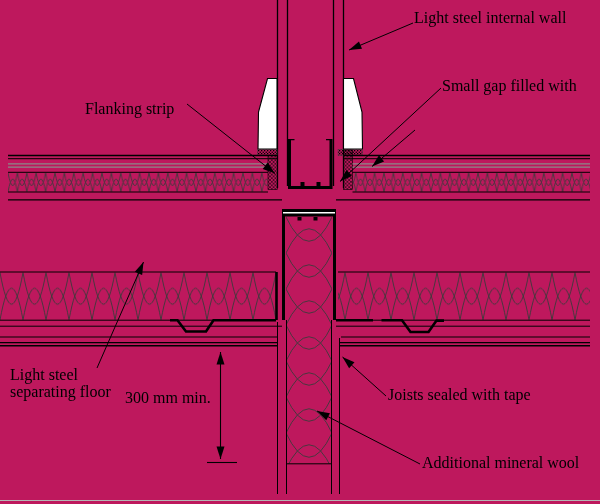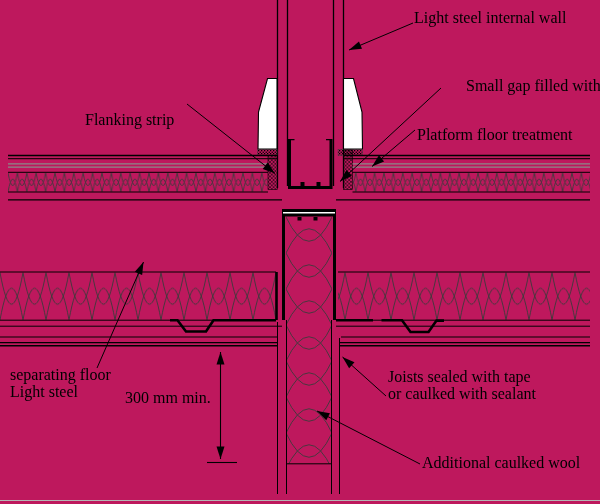--- a/index.html
+++ b/index.html
@@ -147,7 +147,7 @@
 
 <div class="lbl" style="left:414px;top:9px">Light steel internal wall</div>
 
-<div class="lbl" style="left:466px;top:77px">
+<div class="lbl" style="left:442px;top:77px">
   <span>Small gap filled with</span>
 </div>
 

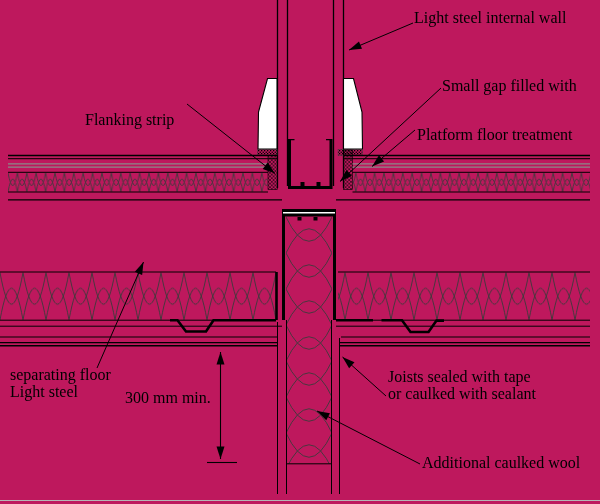--- a/index.html
+++ b/index.html
@@ -151,7 +151,7 @@
   <span>Small gap filled with</span>
 </div>
 
-<div class="lbl" style="left:85px;top:111px">Flanking strip</div>
+<div class="lbl" style="left:85px;top:100px">Flanking strip</div>
 
 <div class="lbl" style="left:417px;top:126px">Platform floor treatment</div>
 

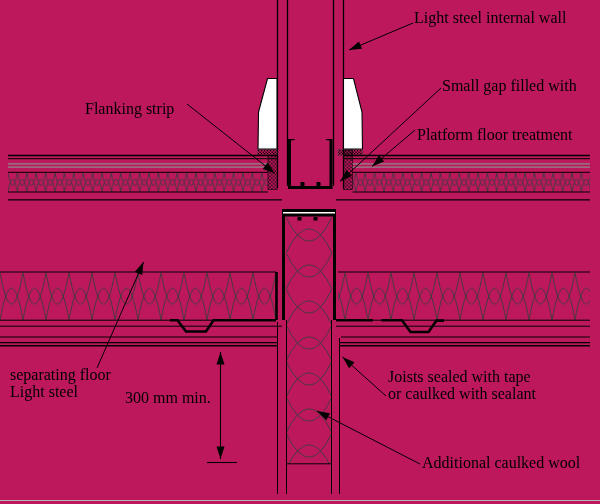--- a/index.html
+++ b/index.html
@@ -153,7 +153,6 @@
 
 <div class="lbl" style="left:85px;top:100px">Flanking strip</div>
 
-<div class="lbl" style="left:417px;top:126px">Platform floor treatment</div>
 
 <div class="lbl" style="left:10px;top:366px">
   <span>separating floor</span>

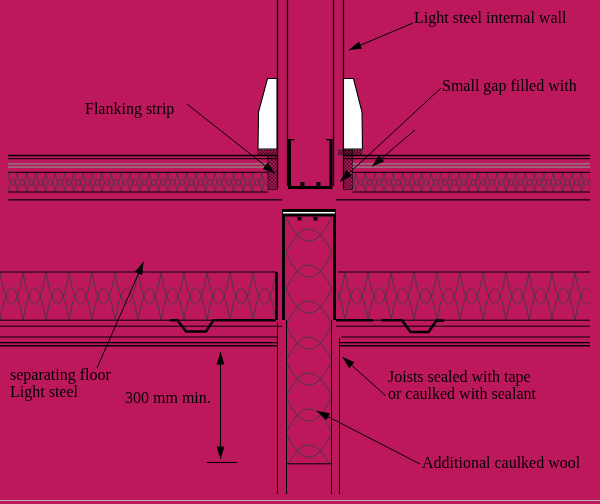--- a/index.html
+++ b/index.html
@@ -155,8 +155,8 @@
 
 
 <div class="lbl" style="left:10px;top:366px">
+  <span>Light steel</span>
   <span>separating floor</span>
-  <span>Light steel</span>
 </div>
 
 <div class="lbl" style="left:125px;top:389px">300 mm min.</div>

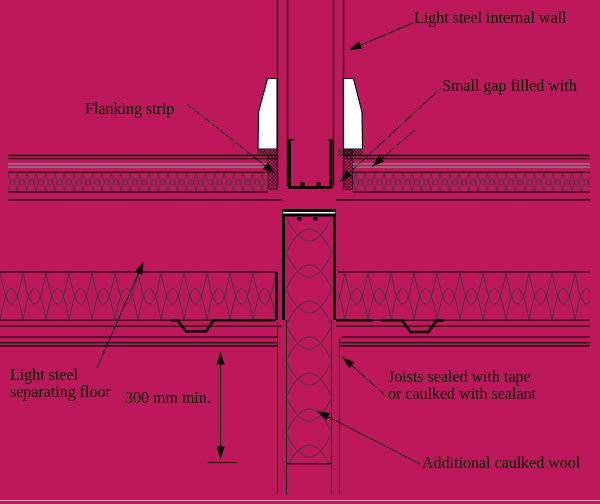--- a/index.html
+++ b/index.html
@@ -161,7 +161,7 @@
 
 <div class="lbl" style="left:125px;top:389px">300 mm min.</div>
 
-<div class="lbl" style="left:388px;top:368px">
+<div class="lbl" style="left:388px;top:386px">
   <span>Joists sealed with tape</span>
   <span>or caulked with sealant</span>
 </div>

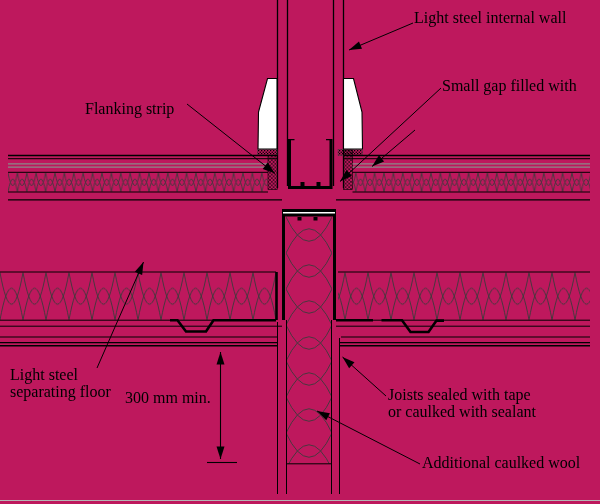--- a/index.html
+++ b/index.html
@@ -163,7 +163,6 @@
 
 <div class="lbl" style="left:388px;top:386px">
   <span>Joists sealed with tape</span>
-  <span>or caulked with sealant</span>
 </div>
 
 <div class="lbl" style="left:422px;top:454px">

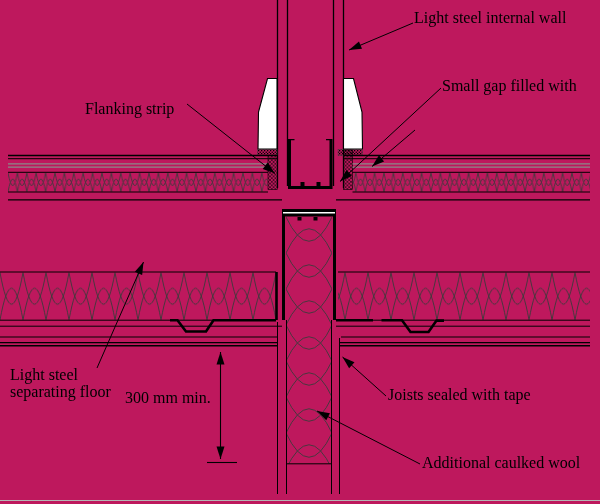--- a/index.html
+++ b/index.html
@@ -166,7 +166,7 @@
 </div>
 
 <div class="lbl" style="left:422px;top:454px">
-  <span>Additional caulked wool</span>
+  <span>Additional mineral wool</span>
 </div>
 
 </div>

